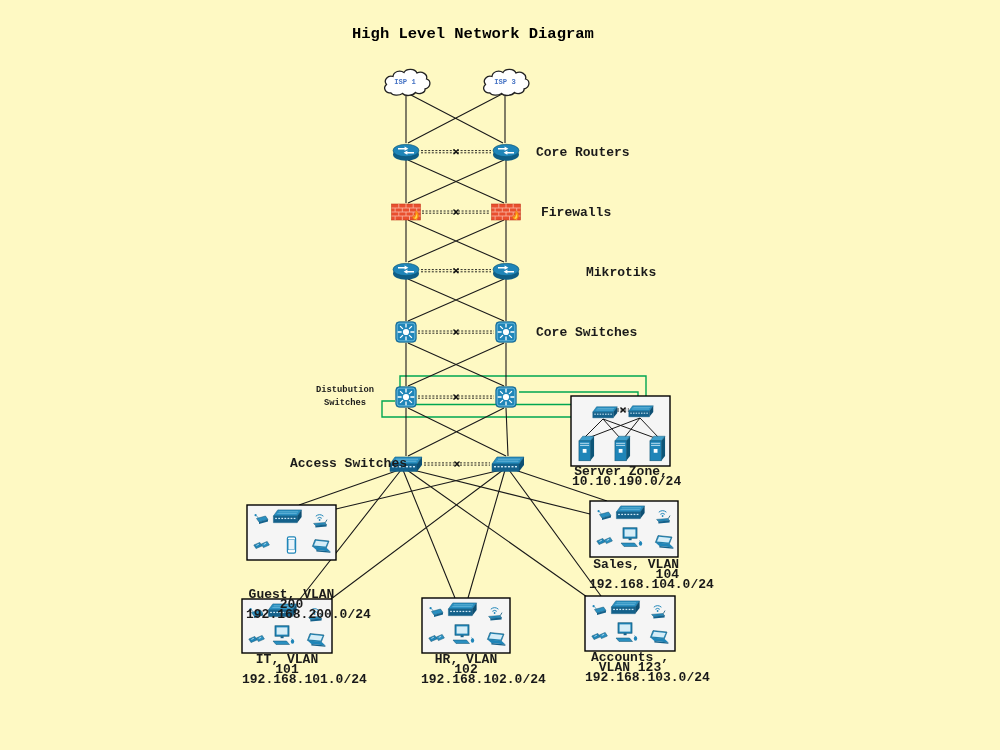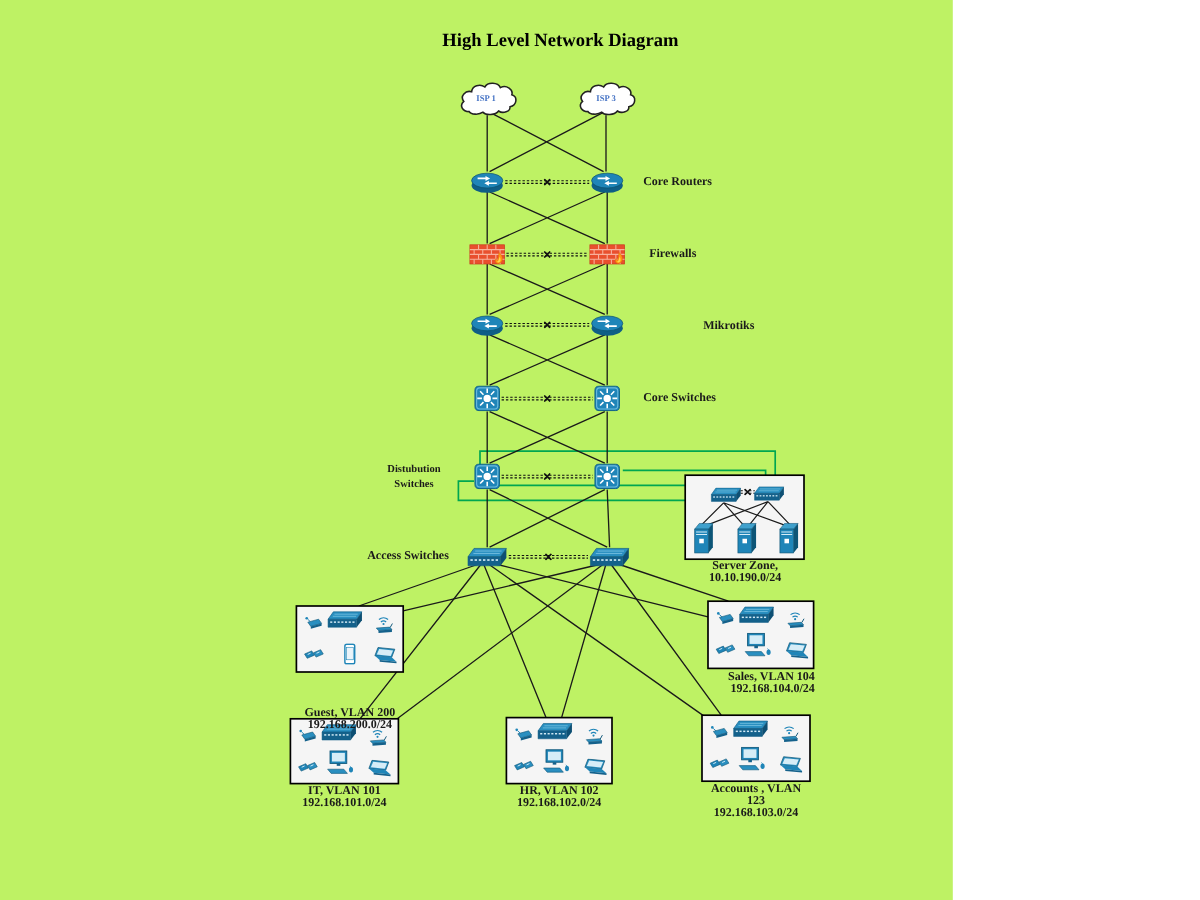--- a/index.html
+++ b/index.html
@@ -4,8 +4,8 @@
 <style>
   html,body{margin:0;padding:0;background:#fff;}
   #canvas{
-    position:relative;width:794px;height:750px;background:#bef264;overflow:hidden;
-    font-family:Liberation Serif, serif;
+    position:relative;width:1000px;height:750px;background:#fef9c3;overflow:hidden;
+    font-family:Liberation Mono, monospace;
   }
   #wires{position:absolute;left:0;top:0;}
   .lbl{position:absolute;font-weight:bold;color:#1a1a1a;white-space:nowrap;}

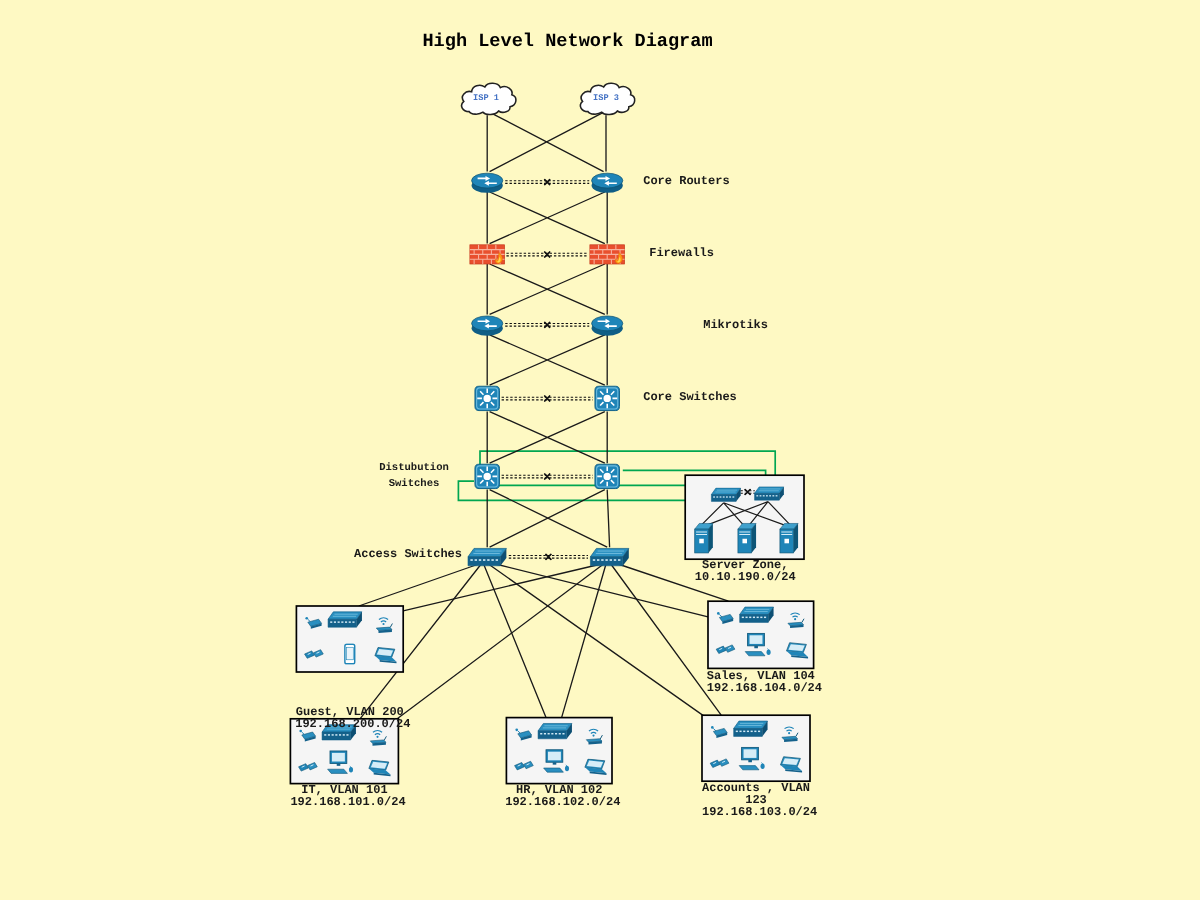--- a/index.html
+++ b/index.html
@@ -9,7 +9,7 @@
   }
   #wires{position:absolute;left:0;top:0;}
   .lbl{position:absolute;font-weight:bold;color:#1a1a1a;white-space:nowrap;}
-  .layer-lbl{font-size:10px;transform:translateY(-50%);}
+  .layer-lbl{font-size:13px;transform:translateY(-50%);}
   .title{font-size:15.5px;color:#000;text-align:center;}
   .cloud-lbl{font-size:7.2px;color:#4472c4;transform:translate(-50%,-50%);}
   .zone-lbl{font-size:10px;text-align:center;line-height:10px;white-space:normal;}

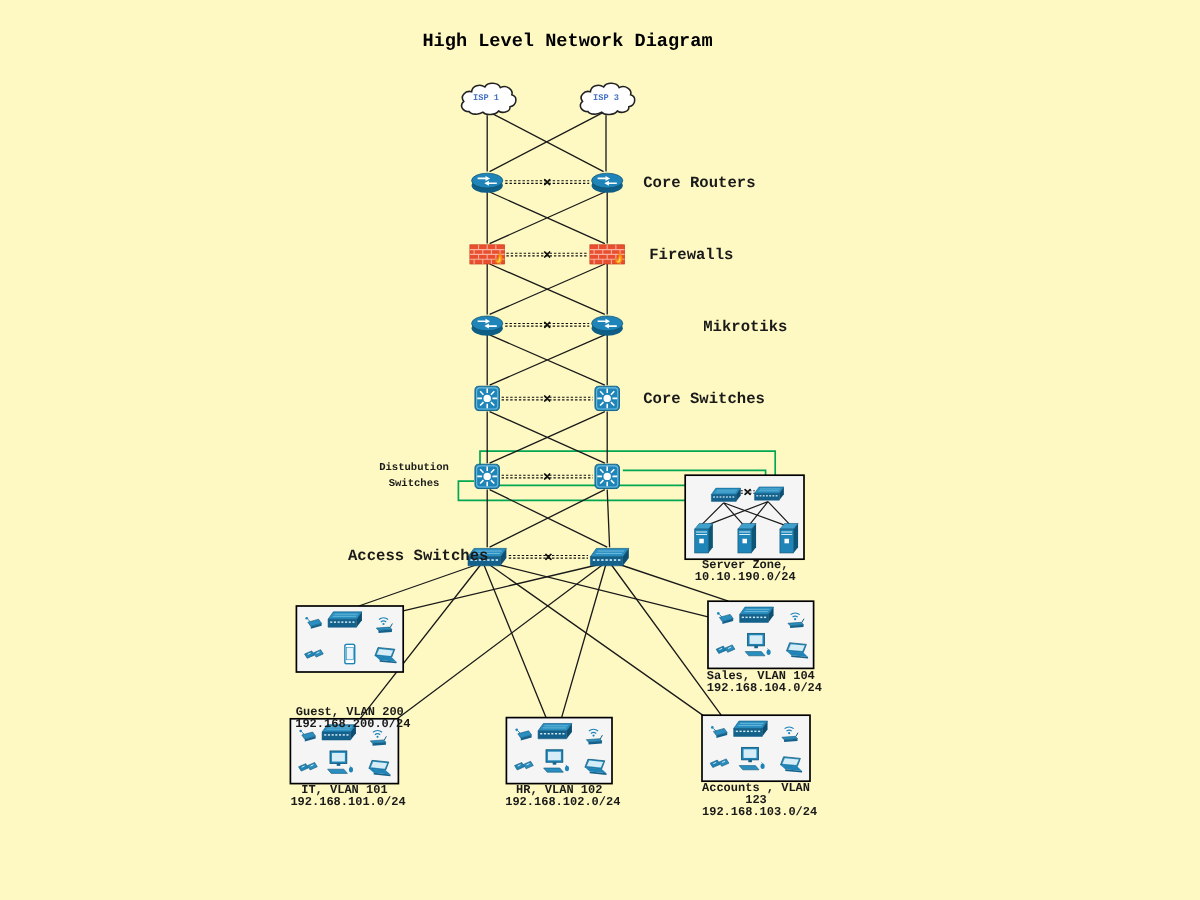--- a/index.html
+++ b/index.html
@@ -12,7 +12,7 @@
   .layer-lbl{font-size:13px;transform:translateY(-50%);}
   .title{font-size:15.5px;color:#000;text-align:center;}
   .cloud-lbl{font-size:7.2px;color:#4472c4;transform:translate(-50%,-50%);}
-  .zone-lbl{font-size:10px;text-align:center;line-height:10px;white-space:normal;}
+  .zone-lbl{font-size:13px;text-align:center;line-height:10px;white-space:normal;}
   .dist-lbl{font-size:8.8px;text-align:center;line-height:13px;white-space:normal;}
 </style>
 </head>

